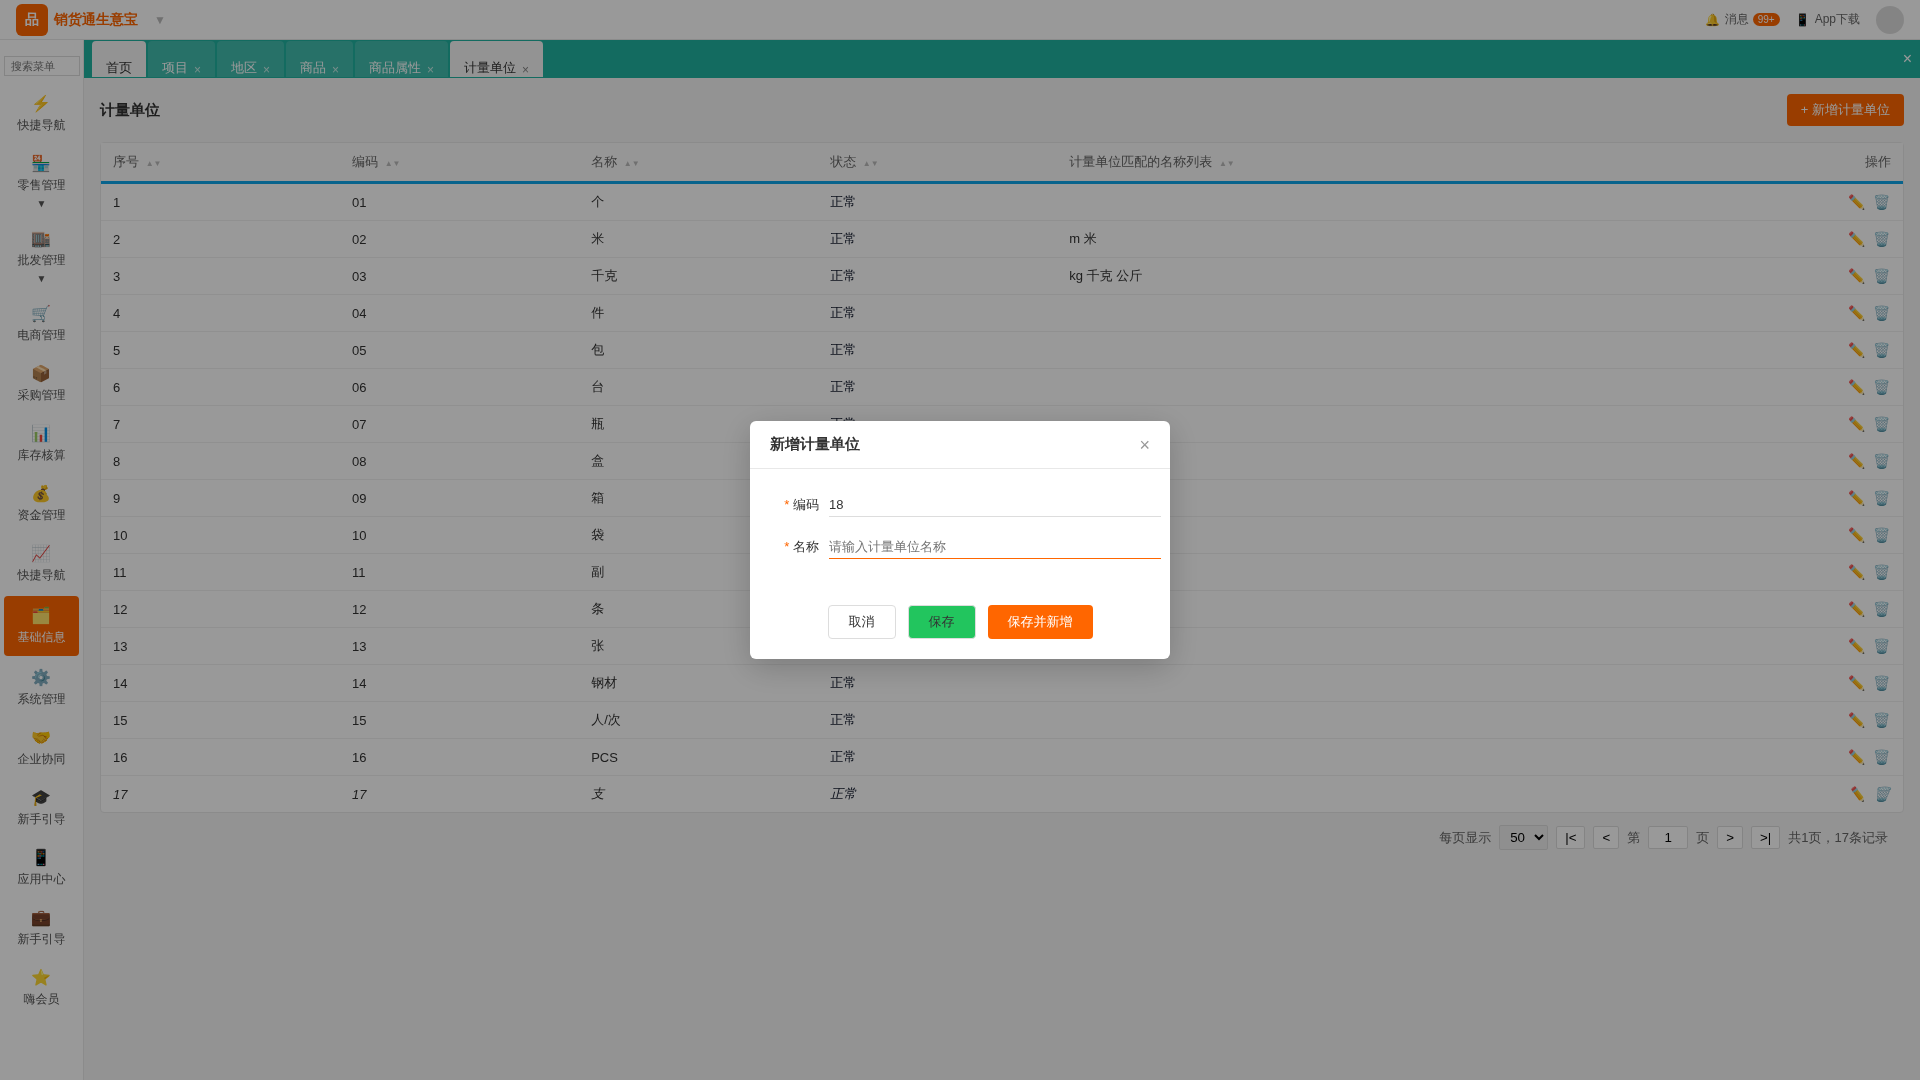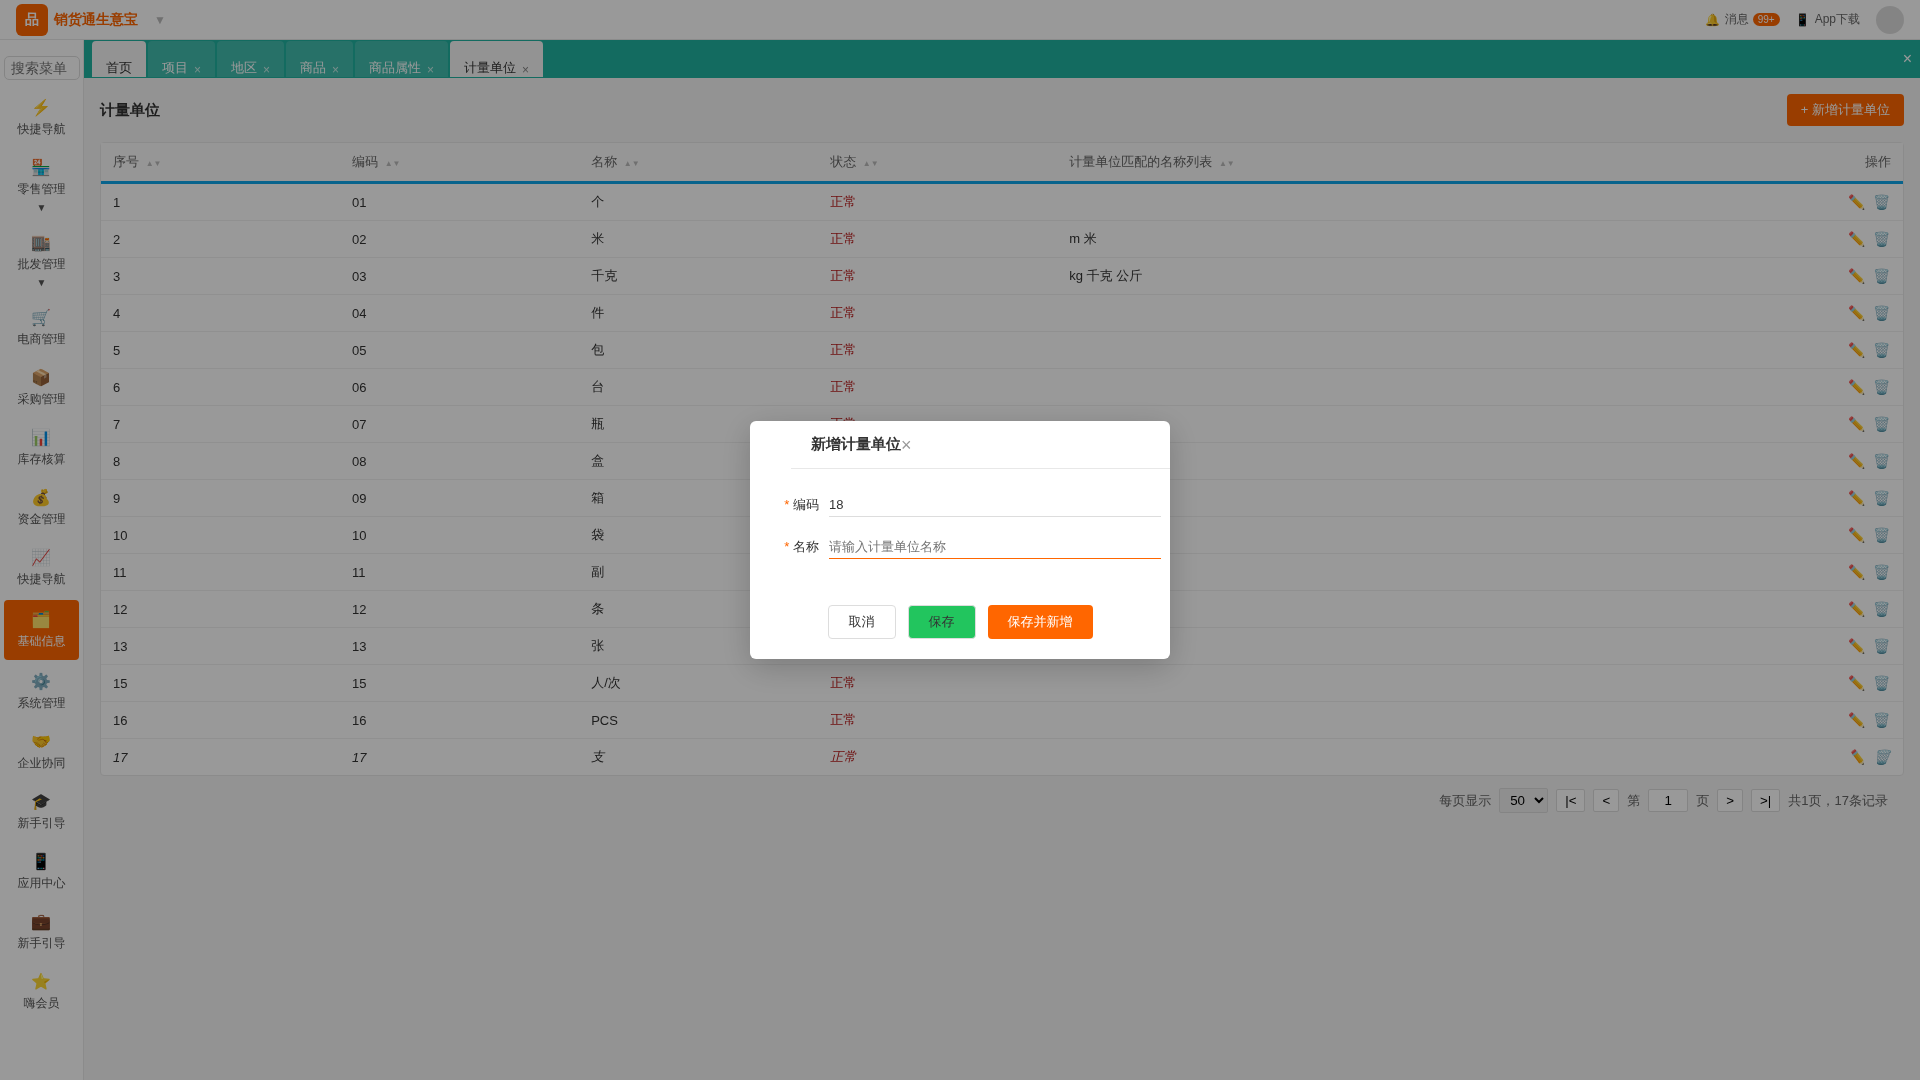--- a/index.html
+++ b/index.html
@@ -25,7 +25,7 @@
     .sidebar-item.active { background: #f60; color: #fff; border-radius: 4px; margin: 2px 4px; }
     .sidebar-item .s-icon { font-size: 16px; }
     .search-menu { padding: 8px 4px; }
-    .search-input-side { width: 76px; border: 1px solid #ddd; border-radius: 5px; padding: 3px 6px; font-size: 14px; outline: none; }
+    .search-input-side { width: 76px; border: 1px solid #ddd; border-radius: 0; padding: 3px 6px; font-size: 11px; outline: none; }
 
     
     .main-content { flex: 1; display: flex; flex-direction: column; overflow: hidden; }

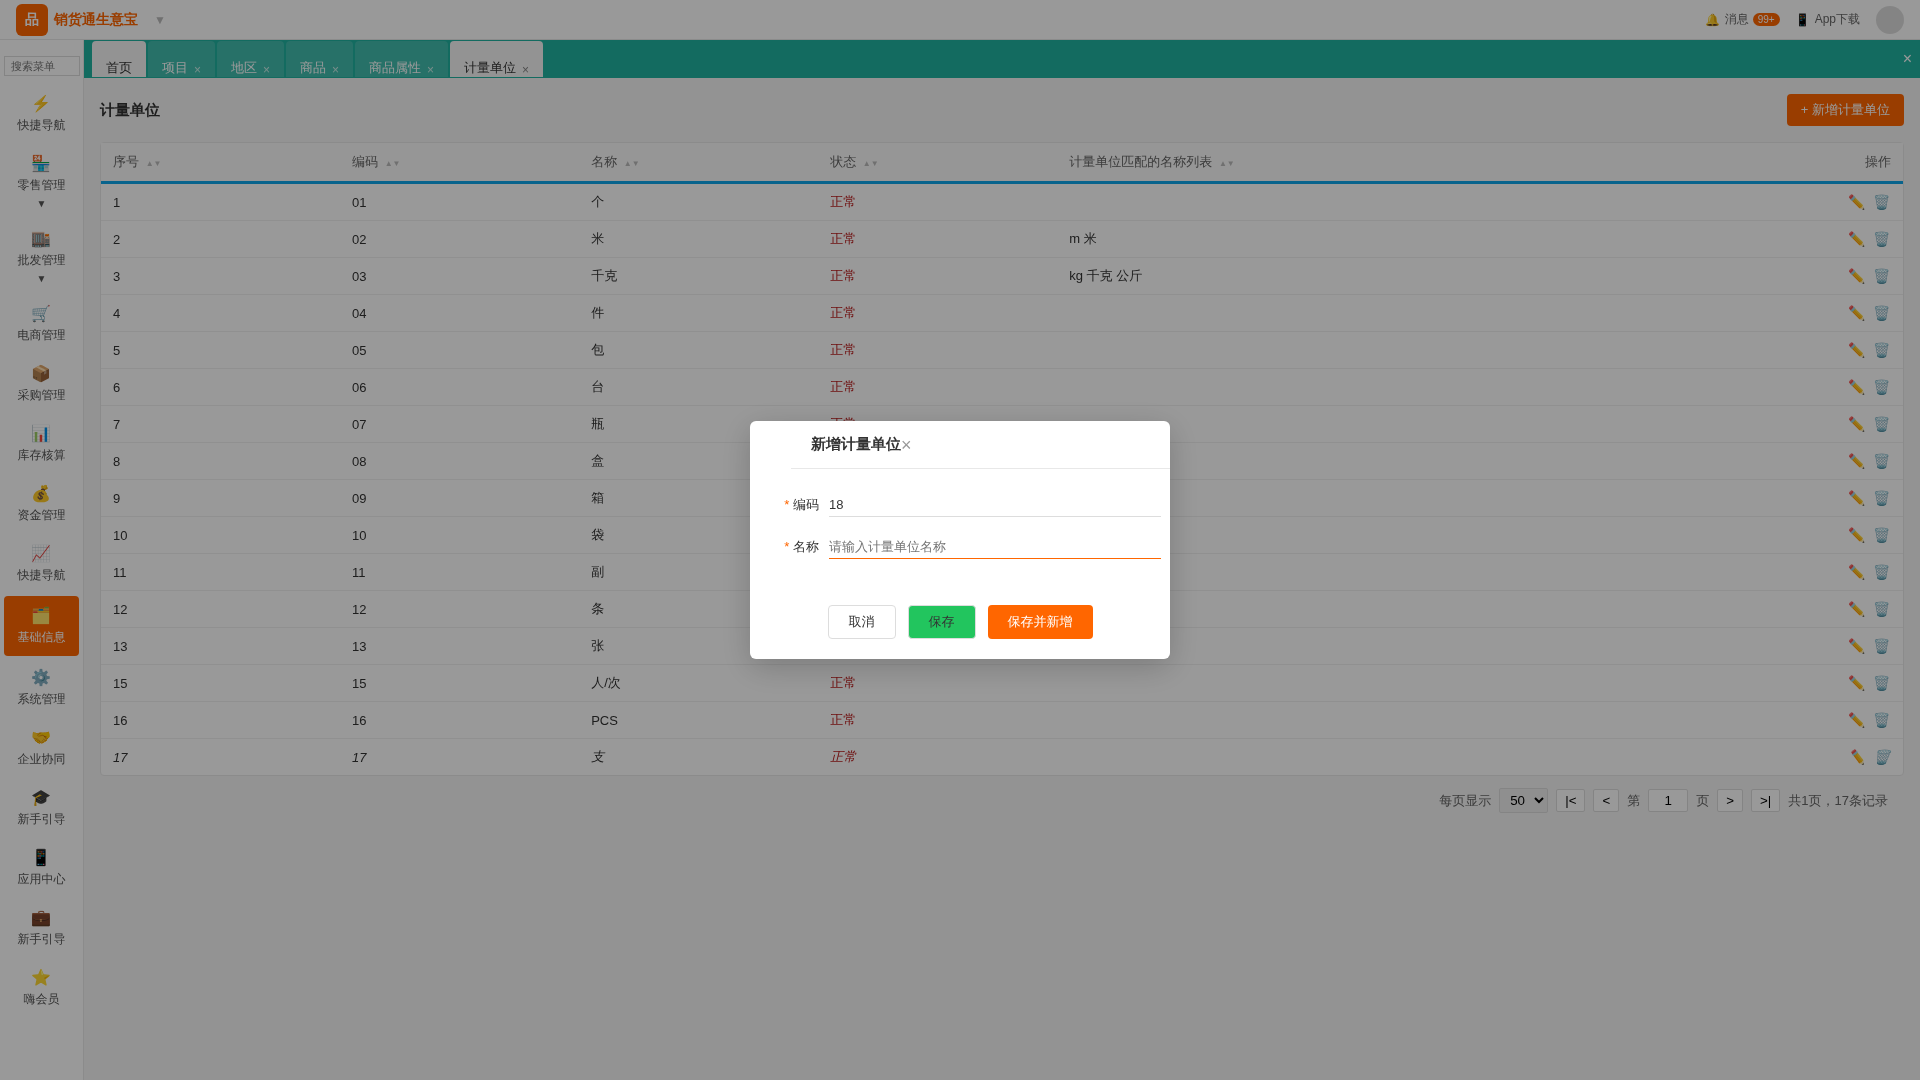--- a/index.html
+++ b/index.html
@@ -51,7 +51,7 @@
     th { padding: 10px 12px; text-align: left; font-size: 13px; color: #666; border-bottom: 3px solid #0ea5e9; font-weight: normal; white-space: nowrap; }
     td { padding: 9px 12px; font-size: 13px; color: #333; border-bottom: 1px solid #f0f0f0; }
     tr:last-child td { border-bottom: none; font-style: italic; }
-    .status-normal { color: #b91c1c; }
+    .status-normal { color: #0f172a; }
     .action-btns { display: flex; gap: 8px; align-items: center; }
     .action-icon { color: #aaa; cursor: pointer; font-size: 14px; }
 

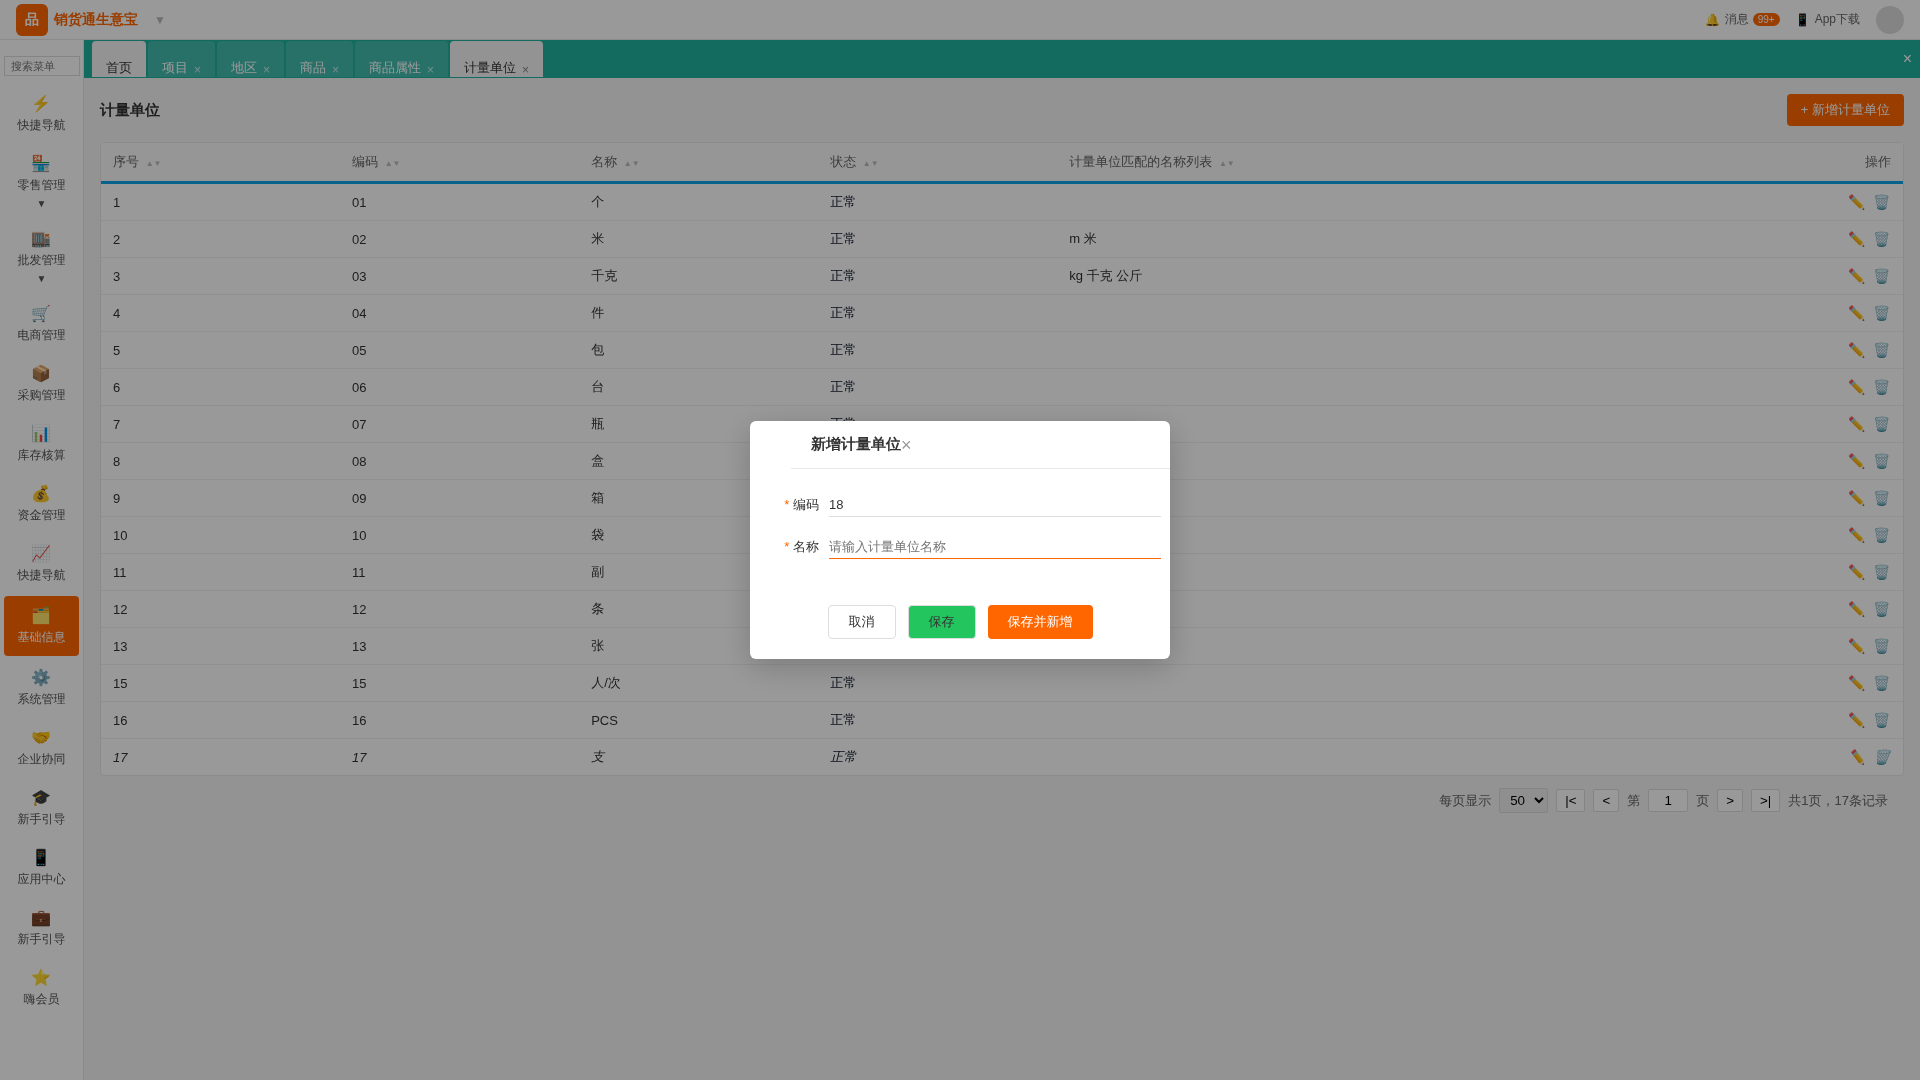--- a/index.html
+++ b/index.html
@@ -66,7 +66,7 @@
 
     
     .dialog { background: #fff; border-radius: 6px; width: 420px; box-shadow: 0 8px 32px rgba(0,0,0,0.2); }
-    .dialog-header { display: flex; align-items: center; justify-content: flex-start; padding: 14px 20px; border-bottom: 1px solid #e8e8e8; margin-left: 41px; }
+    .dialog-header { display: flex; align-items: center; justify-content: space-between; padding: 14px 20px; border-bottom: 1px solid #e8e8e8; }
     .dialog-title { font-size: 15px; font-weight: bold; color: #333; }
     .dialog-close { cursor: pointer; font-size: 18px; color: #999; line-height: 1; }
     .dialog-body { padding: 24px 9px 16px; }

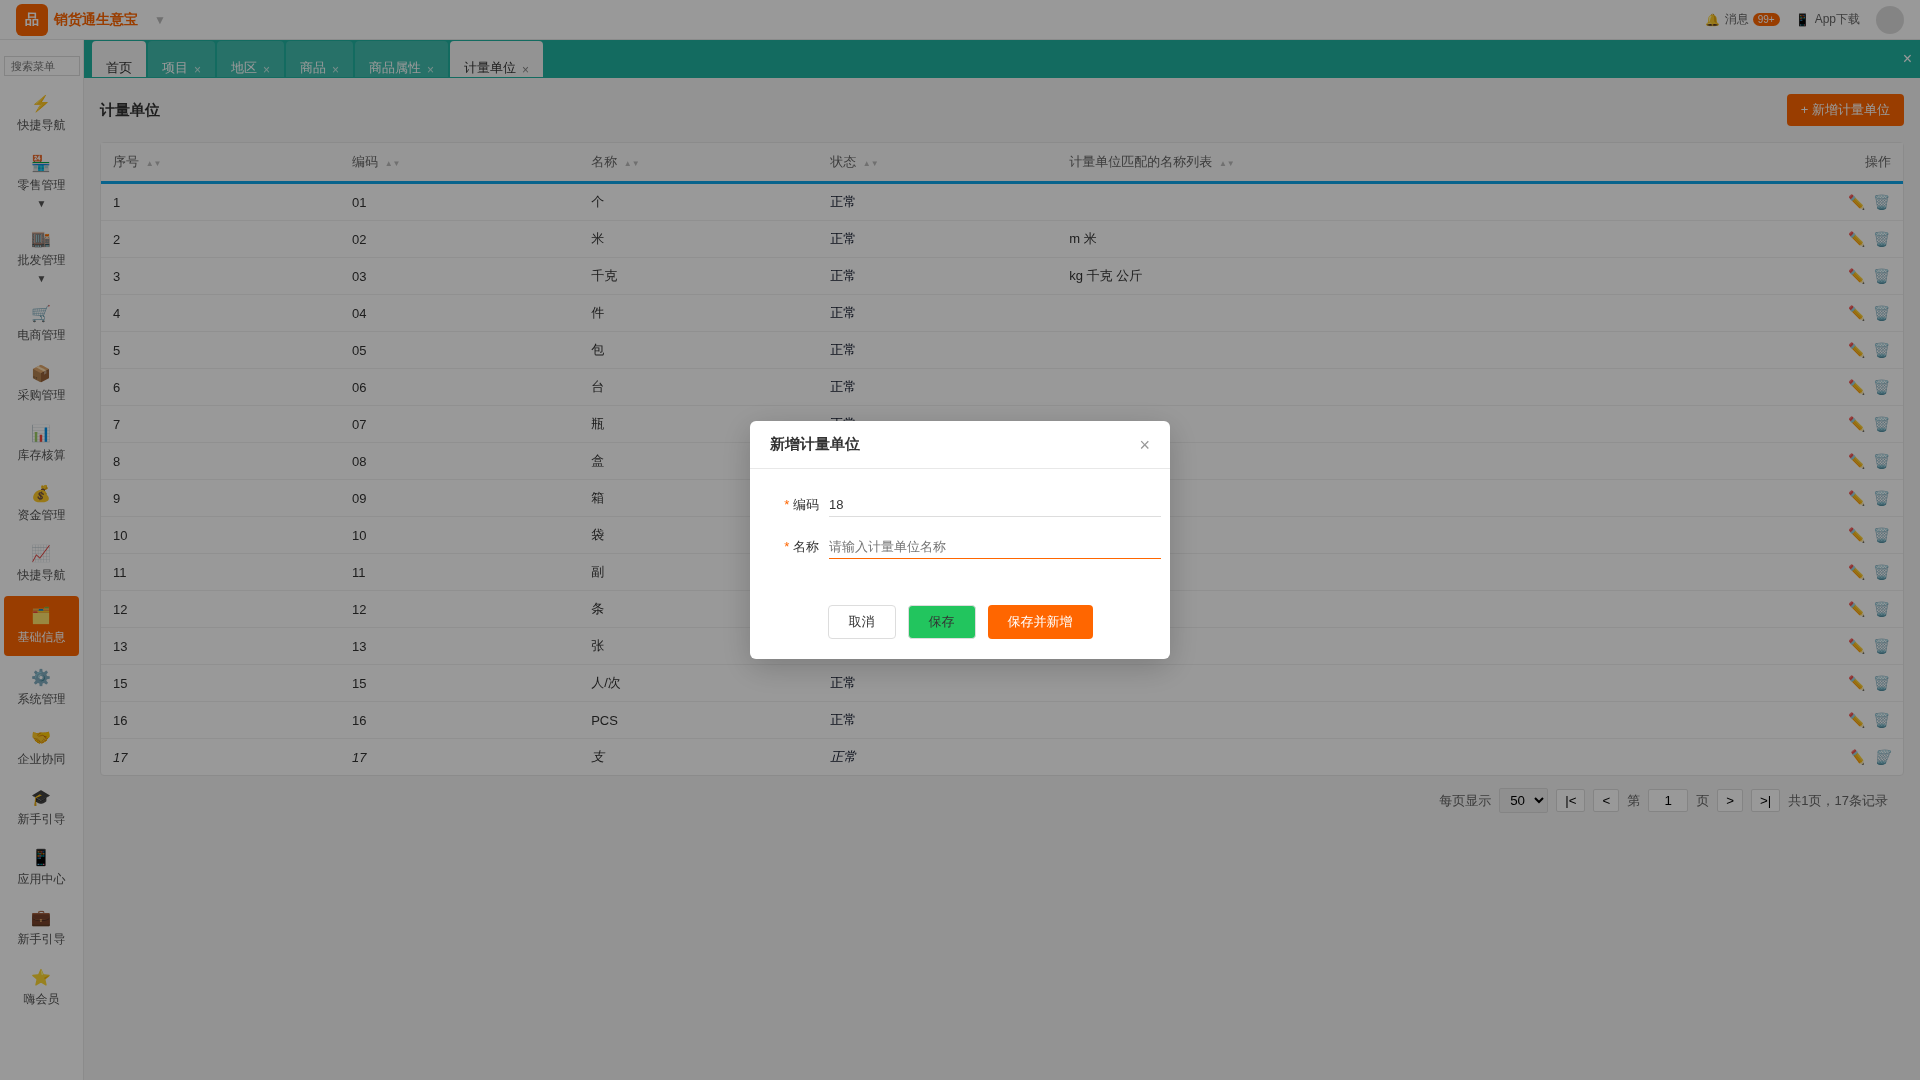--- a/index.html
+++ b/index.html
@@ -408,6 +408,19 @@
     </td>
   </tr>
               <tr>
+    <td>14</td>
+    <td>14</td>
+    <td>钢材</td>
+    <td><span class="status-normal">正常</span></td>
+    <td></td>
+    <td style="text-align:right;">
+      <div class="action-btns" style="justify-content:flex-end;">
+        <span class="action-icon" title="编辑">✏️</span>
+        <span class="action-icon" title="删除">🗑️</span>
+      </div>
+    </td>
+  </tr>
+              <tr>
     <td>15</td>
     <td>15</td>
     <td>人/次</td>

